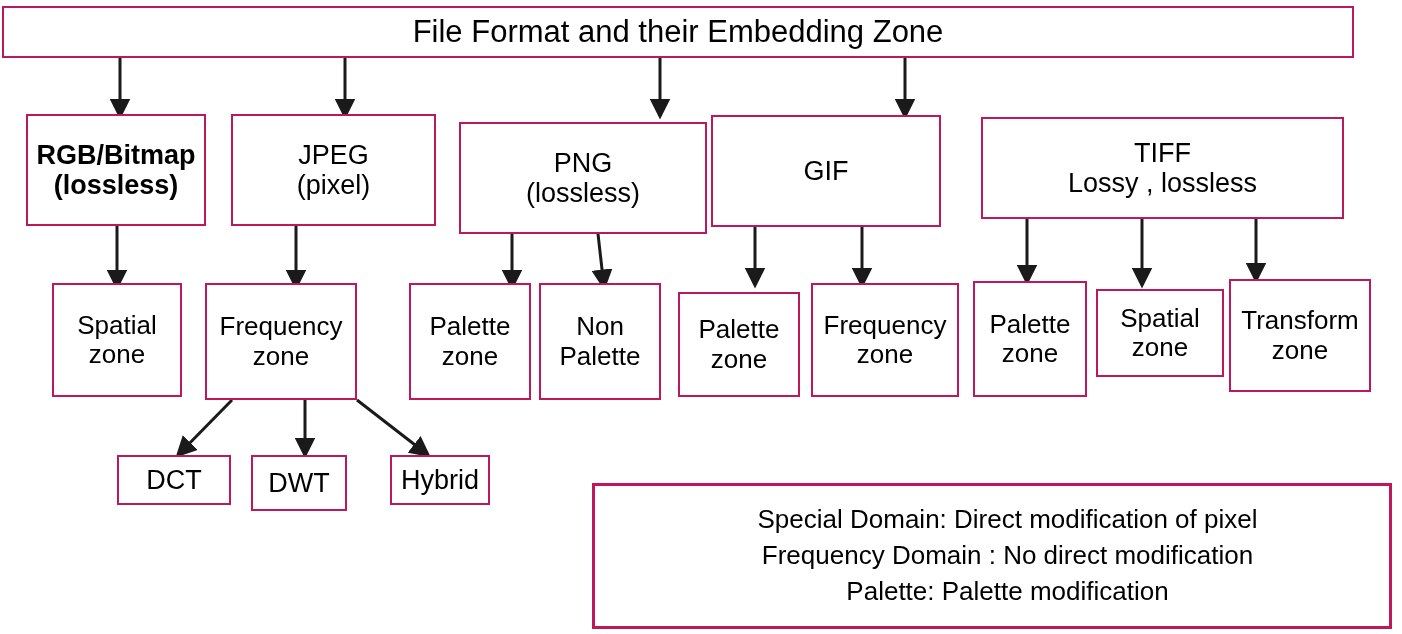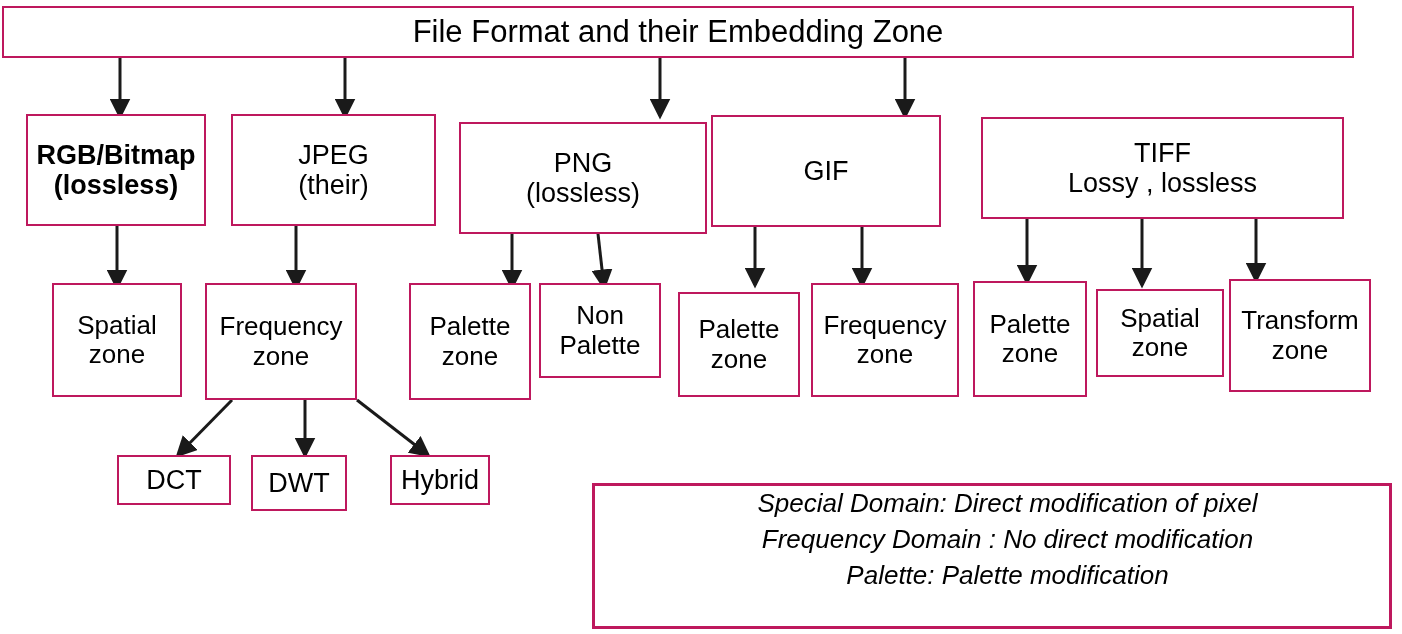--- a/index.html
+++ b/index.html
@@ -105,7 +105,7 @@
 
   <div class="box fmt-box" style="left:231px; top:114px; width:205px; height:112px;">
     <span class="line">JPEG</span>
-    <span class="line">(their)</span>
+    <span class="line">(pixel)</span>
   </div>
 
   <div class="box fmt-box" style="left:459px; top:114px; width:248px; height:112px;margin-top:8px;">

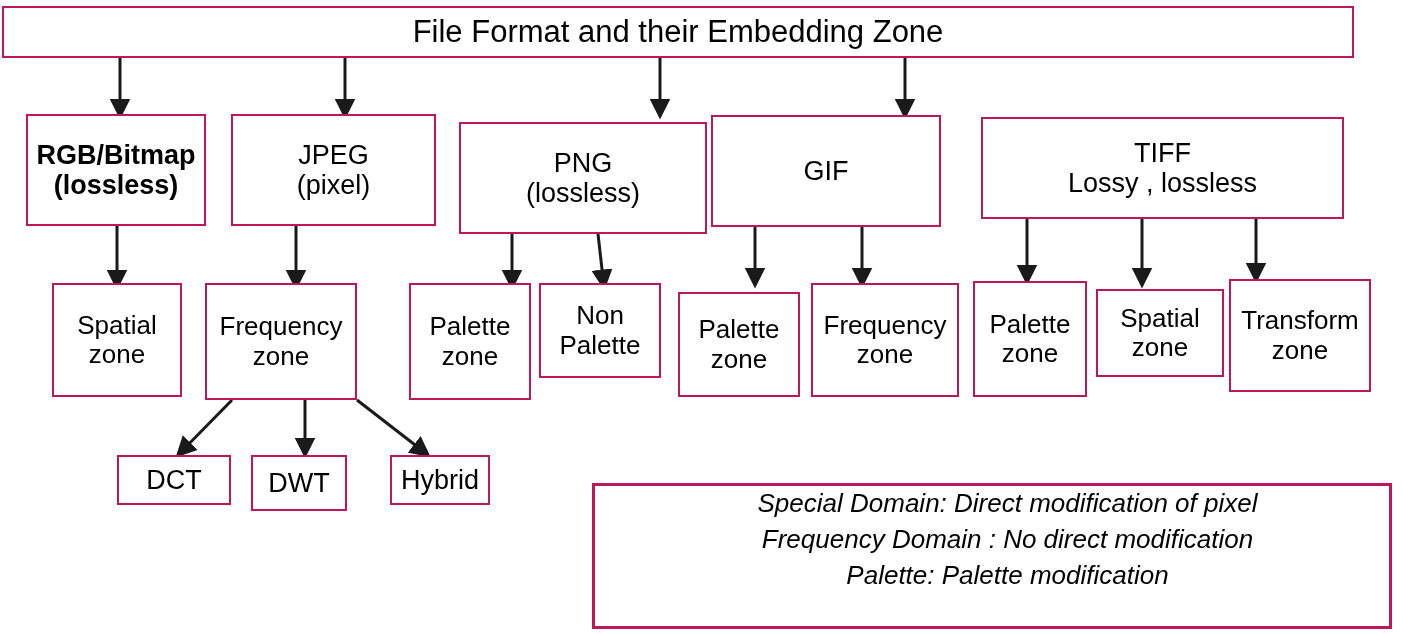--- a/index.html
+++ b/index.html
@@ -137,7 +137,7 @@
     <span class="line">zone</span>
   </div>
 
-  <div class="box zone-box" style="left:539px; top:283px; width:122px; height:95px;text-align:right;">
+  <div class="box zone-box" style="left:539px; top:283px; width:122px; height:117px;text-align:right;">
     <span class="line">Non</span>
     <span class="line">Palette</span>
   </div>

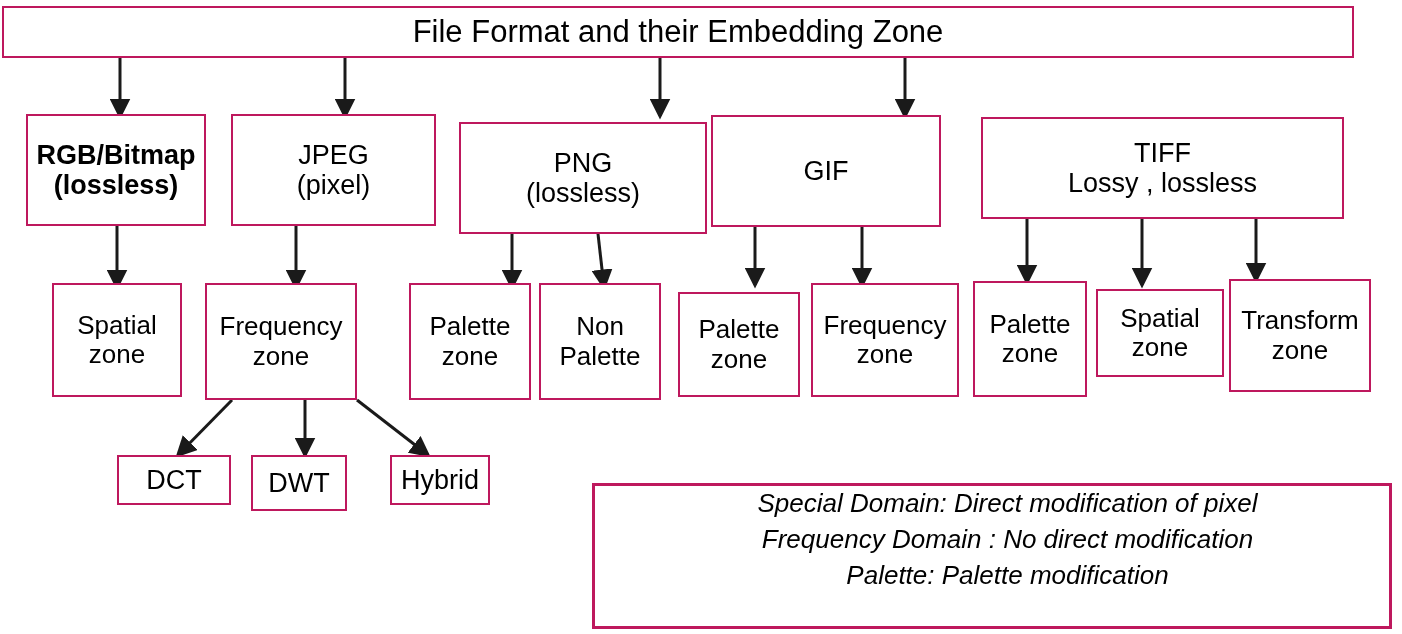--- a/index.html
+++ b/index.html
@@ -41,10 +41,9 @@
   .zone-box { font-size: 26px; }
   .leaf-box { font-size: 27px; }
   .legend-box {
-    font-style: italic;
     font-size: 26px;
     align-items: center;
-    justify-content: flex-start;
+    justify-content: center;
     line-height: 1.38;
     border-width: 3px;
     padding-left: 31px;

